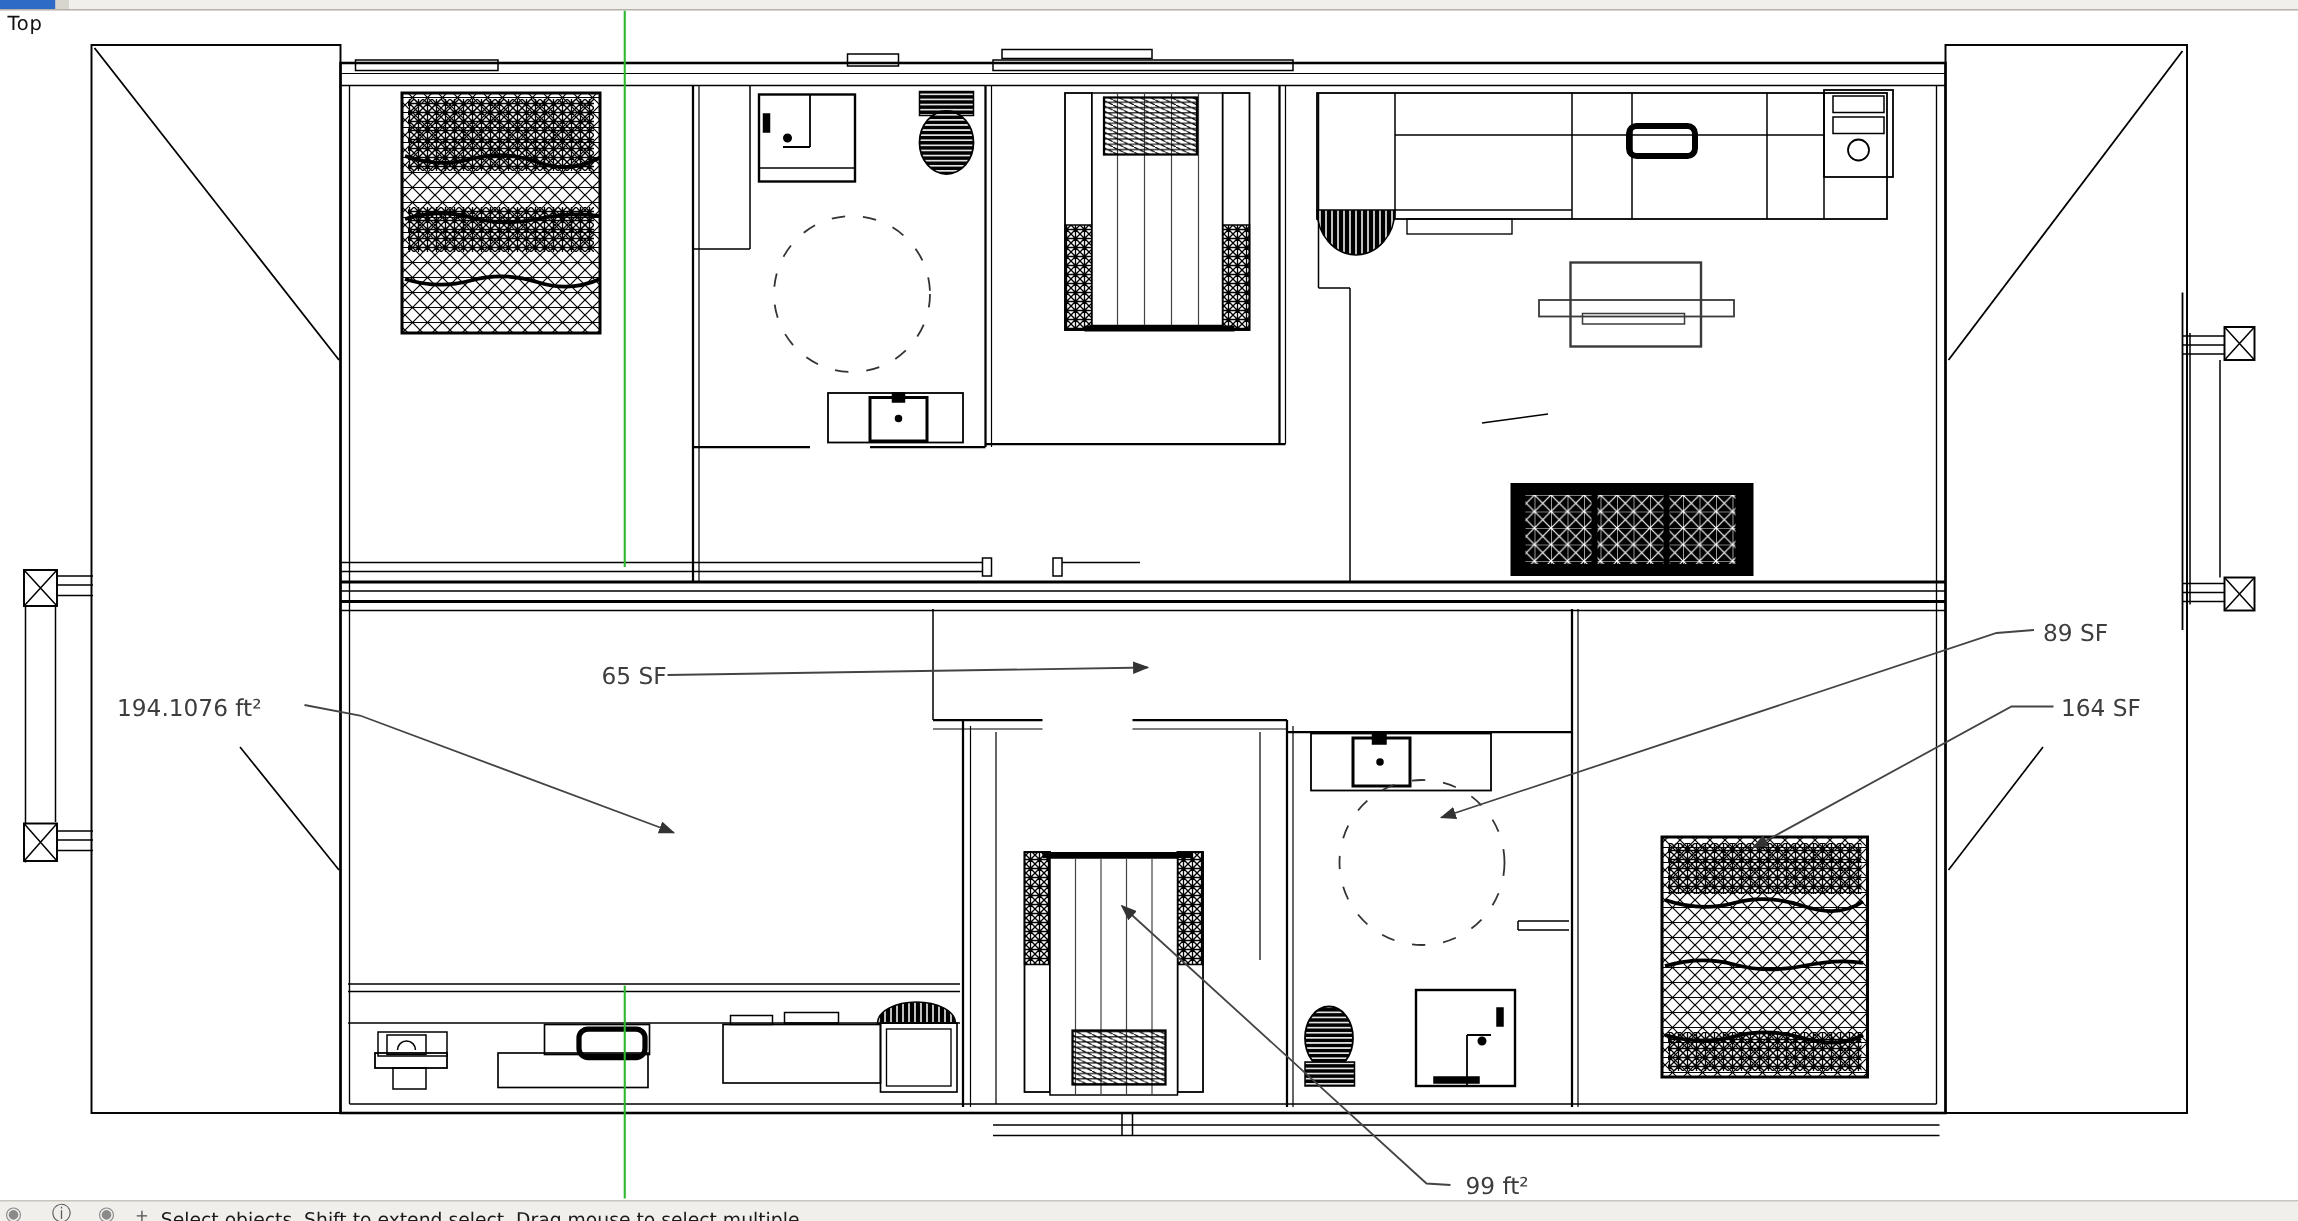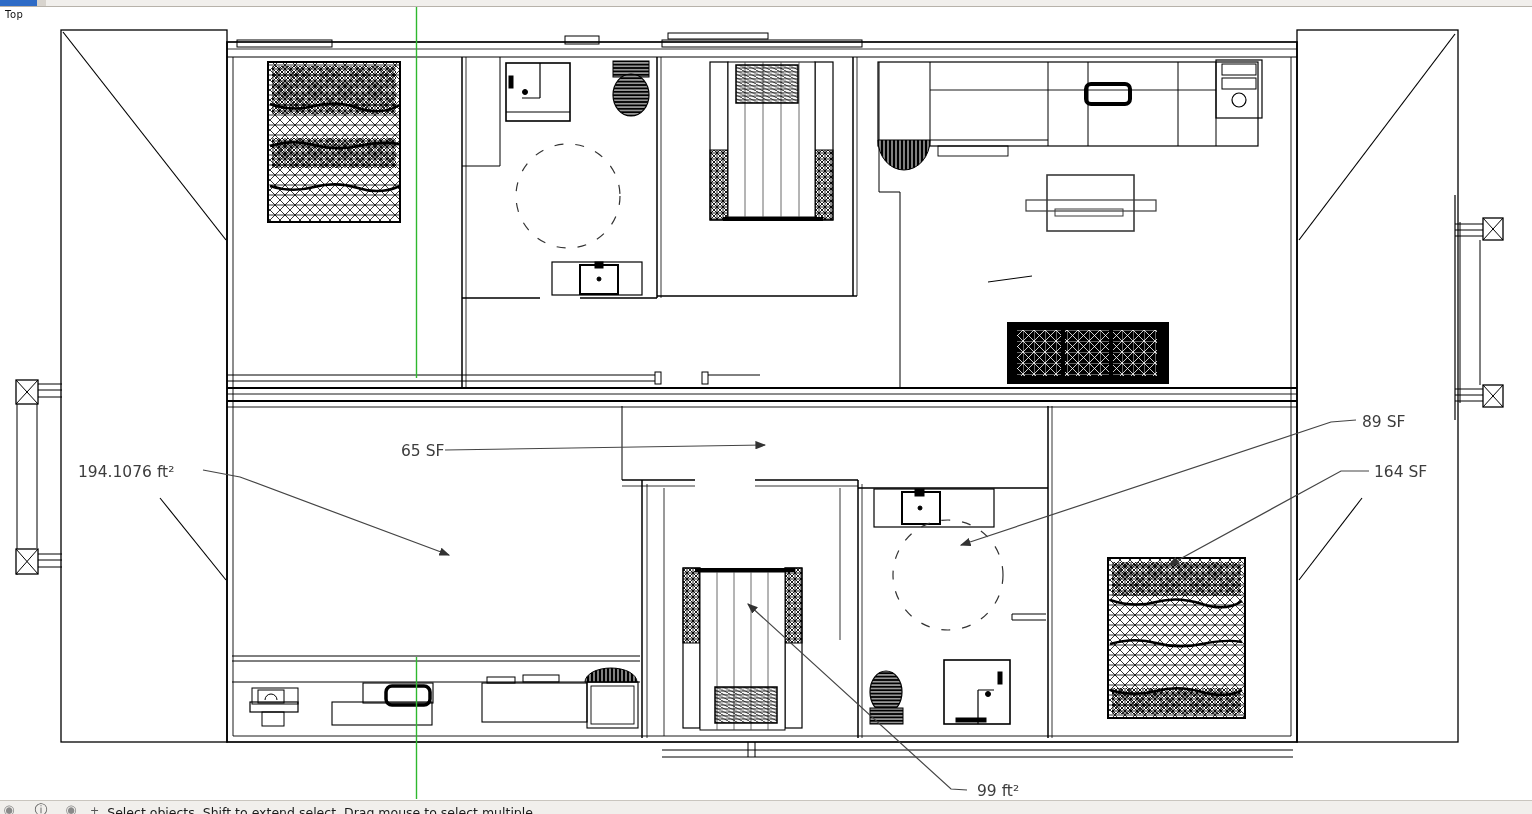--- a/index.html
+++ b/index.html
@@ -9,7 +9,7 @@
   .scene-tab{position:absolute;left:0;top:0;width:37px;height:6px;background:#2e6bc6;}
   .tab-notch{position:absolute;left:37px;top:0;width:9px;height:6px;background:#d8d4ce;}
   .viewport{position:absolute;left:0;top:7px;width:1532px;height:793px;background:#fff;}
-  .viewport-label{position:absolute;left:5px;top:2px;font-size:10px;color:#111;
+  .viewport-label{position:absolute;left:5px;top:2px;font-size:13px;color:#111;
     letter-spacing:0.5px;z-index:20;}
   svg{position:absolute;left:0;top:-7px;}
   .status-bar{position:absolute;left:0;top:800px;width:1532px;height:14px;

